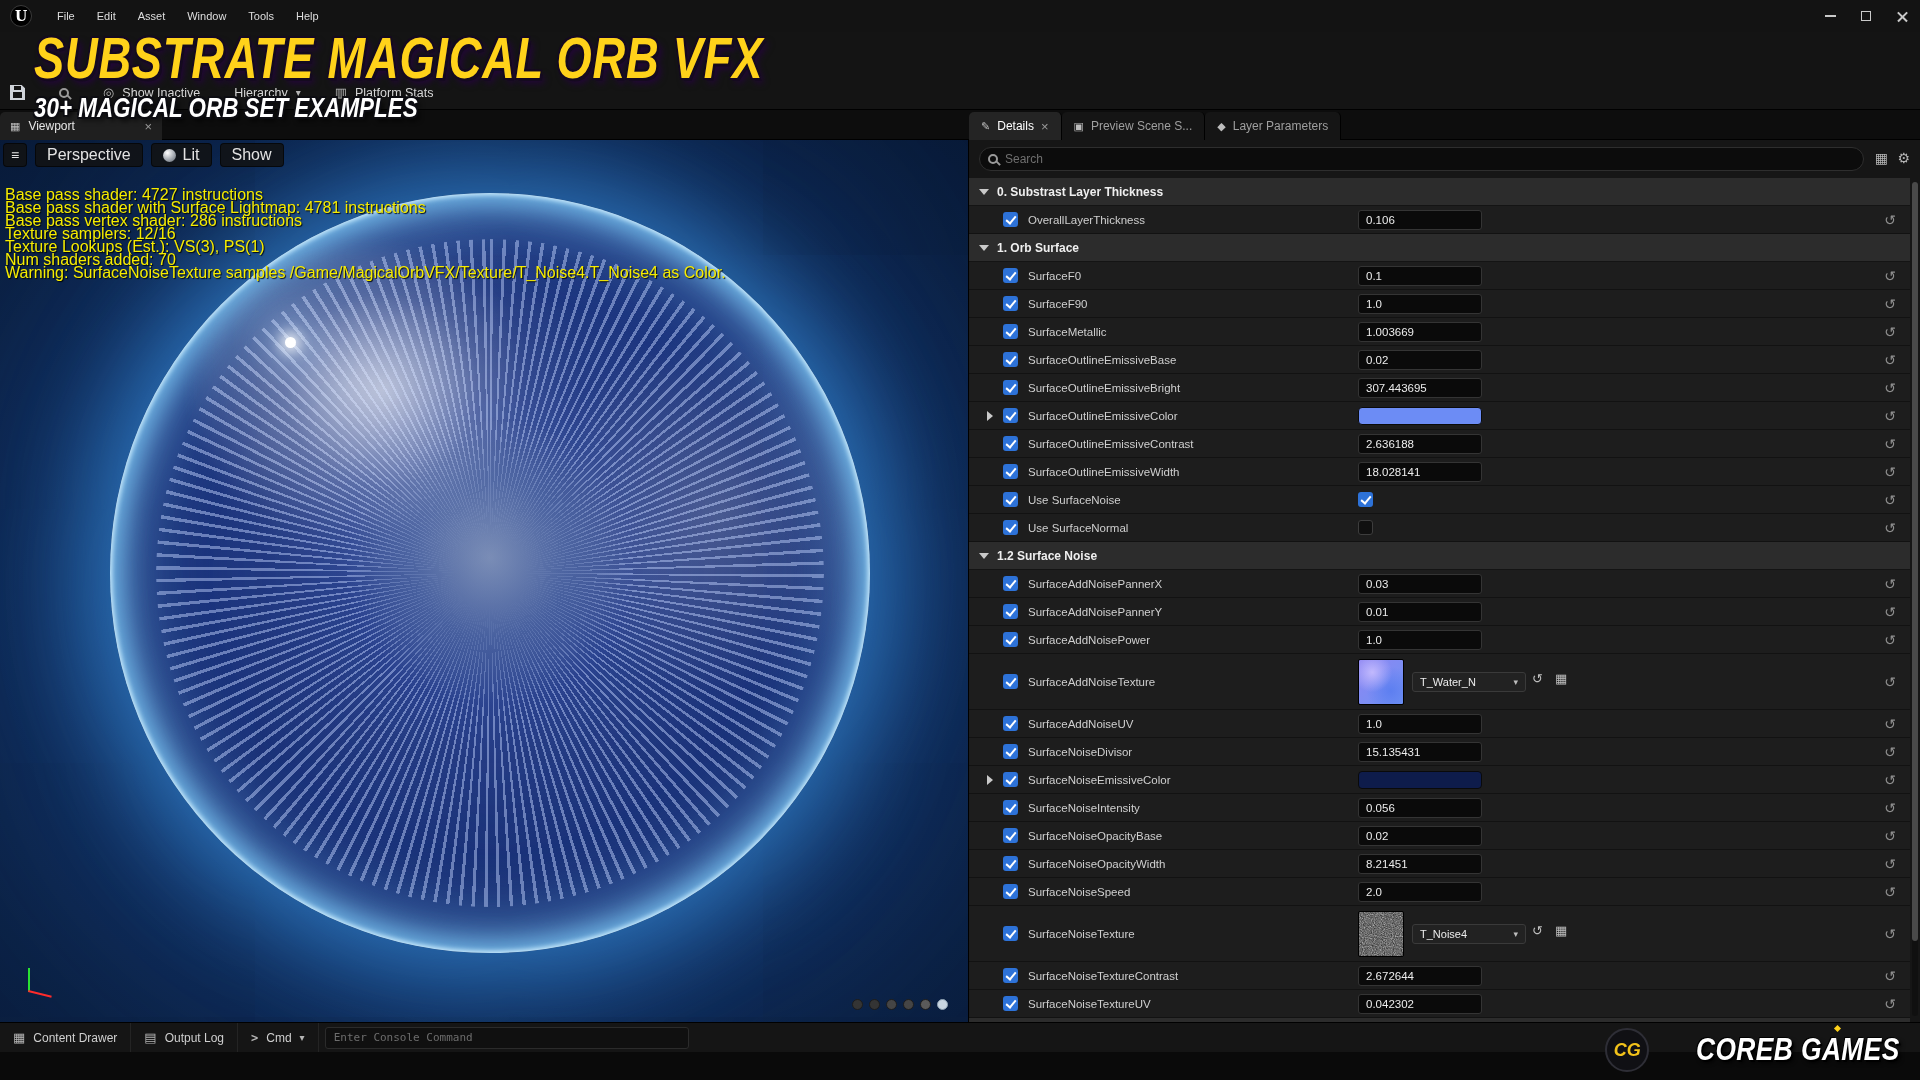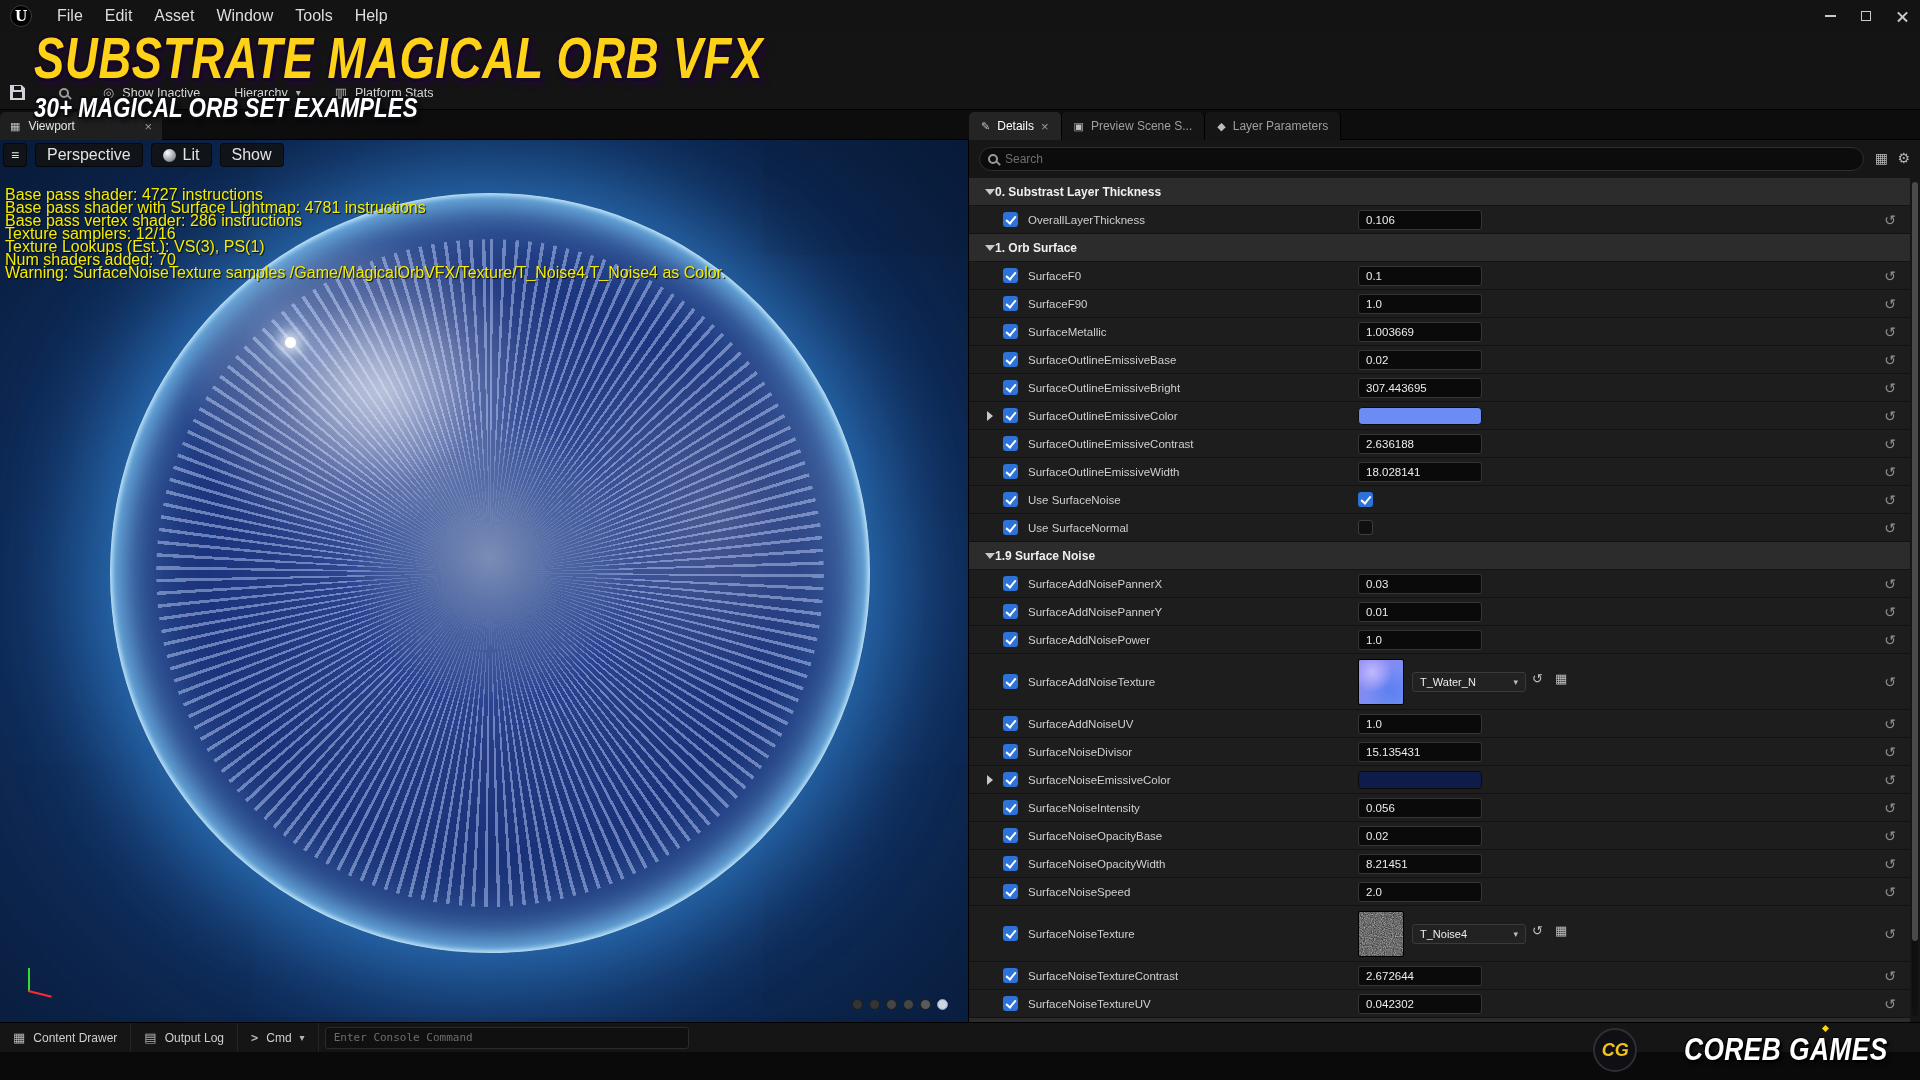--- a/index.html
+++ b/index.html
@@ -10,7 +10,7 @@
   
   .menubar { position:absolute; top:0; left:0; right:0; height:32px; background:#131313; display:flex; align-items:center; z-index:12; }
   .ue-logo { width:22px; height:22px; margin:0 14px 0 10px; border-radius:50%; background:#000; border:1px solid #3a3a3a; color:#fff; display:flex; align-items:center; justify-content:center; font-weight:bold; font-size:14px; font-family:"DejaVu Serif", serif; }
-  .menu-item { padding:0 11px; font-size:16px; color:#dedede; height:100%; display:flex; align-items:center; cursor:default; }
+  .menu-item { padding:0 11px; font-size:11px; color:#dedede; height:100%; display:flex; align-items:center; cursor:default; }
   .win-controls { margin-left:auto; display:flex; }
   .win-btn { width:36px; height:32px; display:flex; align-items:center; justify-content:center; }
   .wc-min-i { display:block; width:11px; height:2px; background:#c9c9c9; }

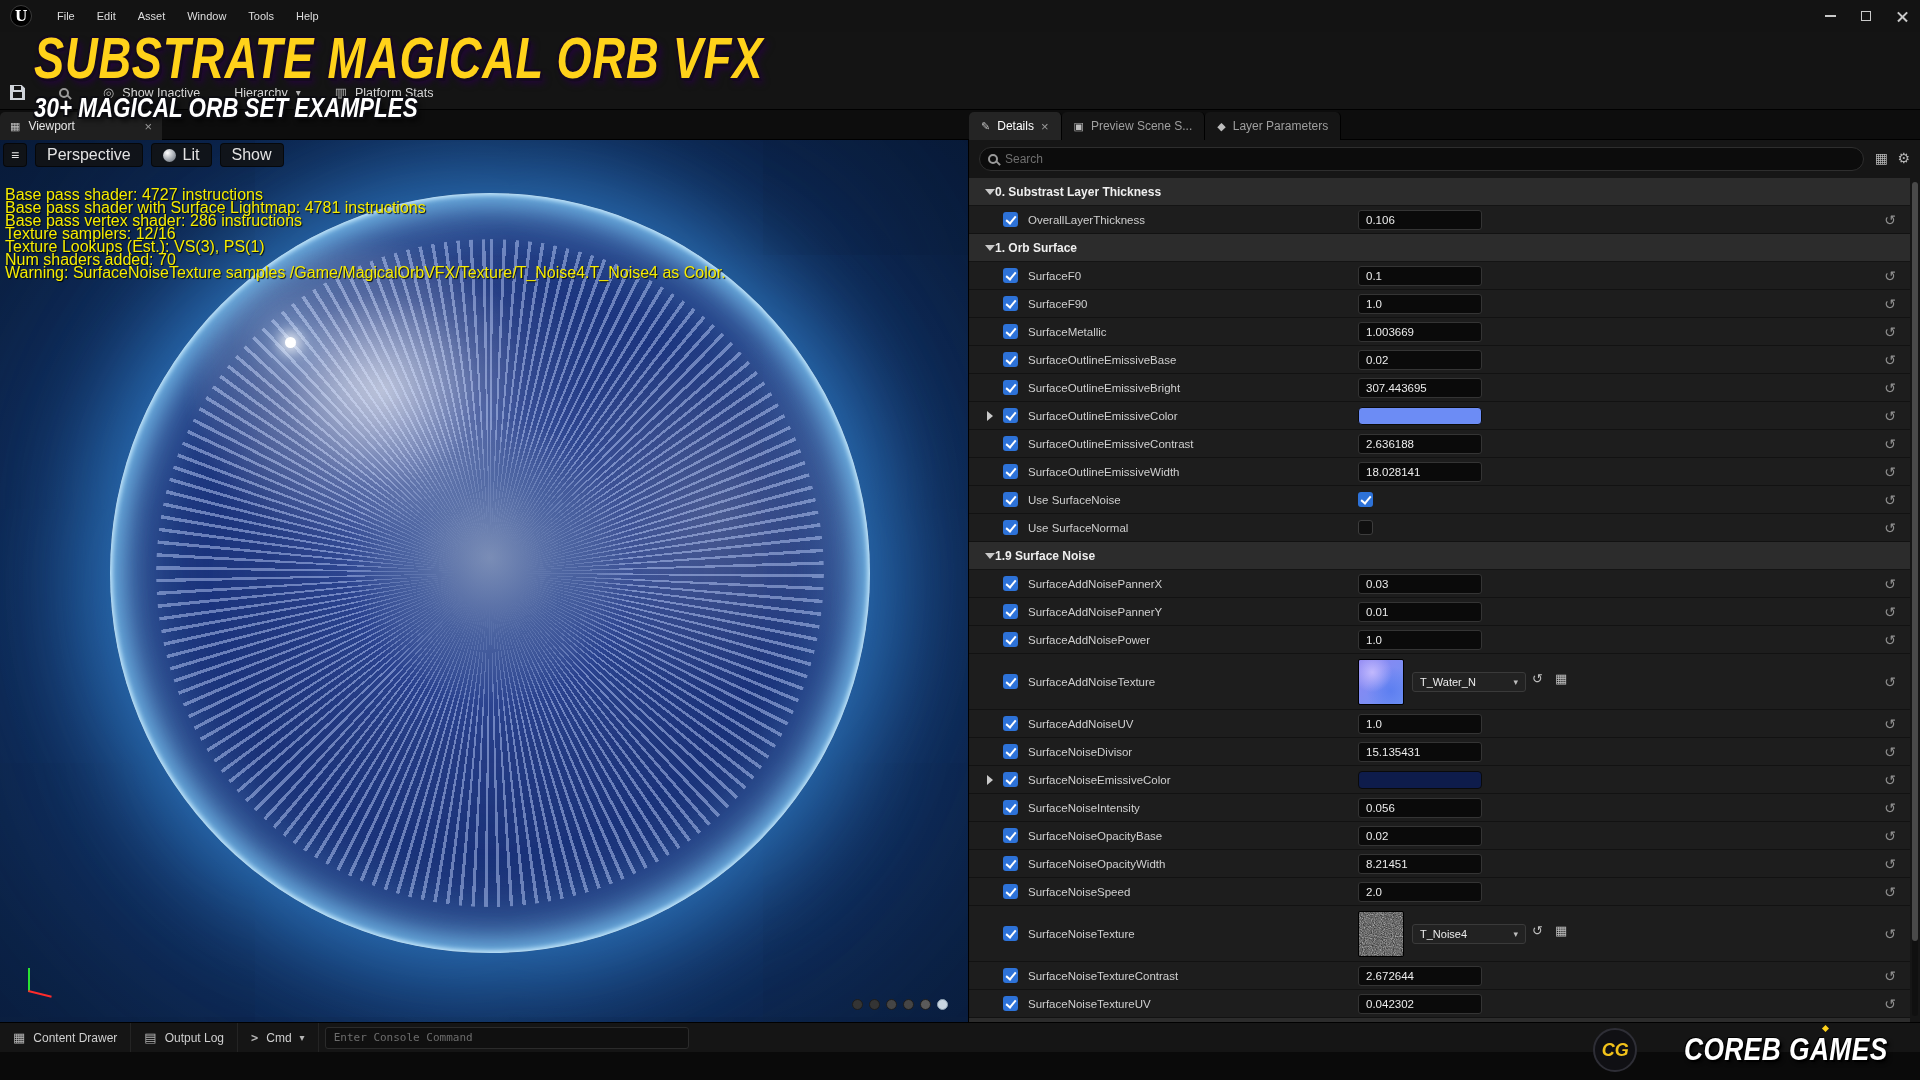--- a/index.html
+++ b/index.html
@@ -95,7 +95,7 @@
   .panel-ic.gear { right:10px; }
 
   .prop-list { position:absolute; top:38px; left:0; right:10px; bottom:0; overflow:hidden; }
-  .sec-row { display:flex; align-items:center; gap:0; height:28px; background:#2c2c2c; border-bottom:1px solid #141414; padding-left:16px; font-weight:bold; font-size:12px; color:#efefef; }
+  .sec-row { display:flex; align-items:center; gap:8px; height:28px; background:#2c2c2c; border-bottom:1px solid #141414; padding-left:10px; font-weight:bold; font-size:12px; color:#efefef; }
   .tri-down { width:0; height:0; border-left:5px solid transparent; border-right:5px solid transparent; border-top:6px solid #c9c9c9; }
   .tri-right { width:0; height:0; border-top:5px solid transparent; border-bottom:5px solid transparent; border-left:6px solid #c9c9c9; }
   .prop-row { position:relative; display:flex; align-items:center; height:28px; background:#1d1d1d; border-bottom:1px solid #121212; padding-left:18px; }

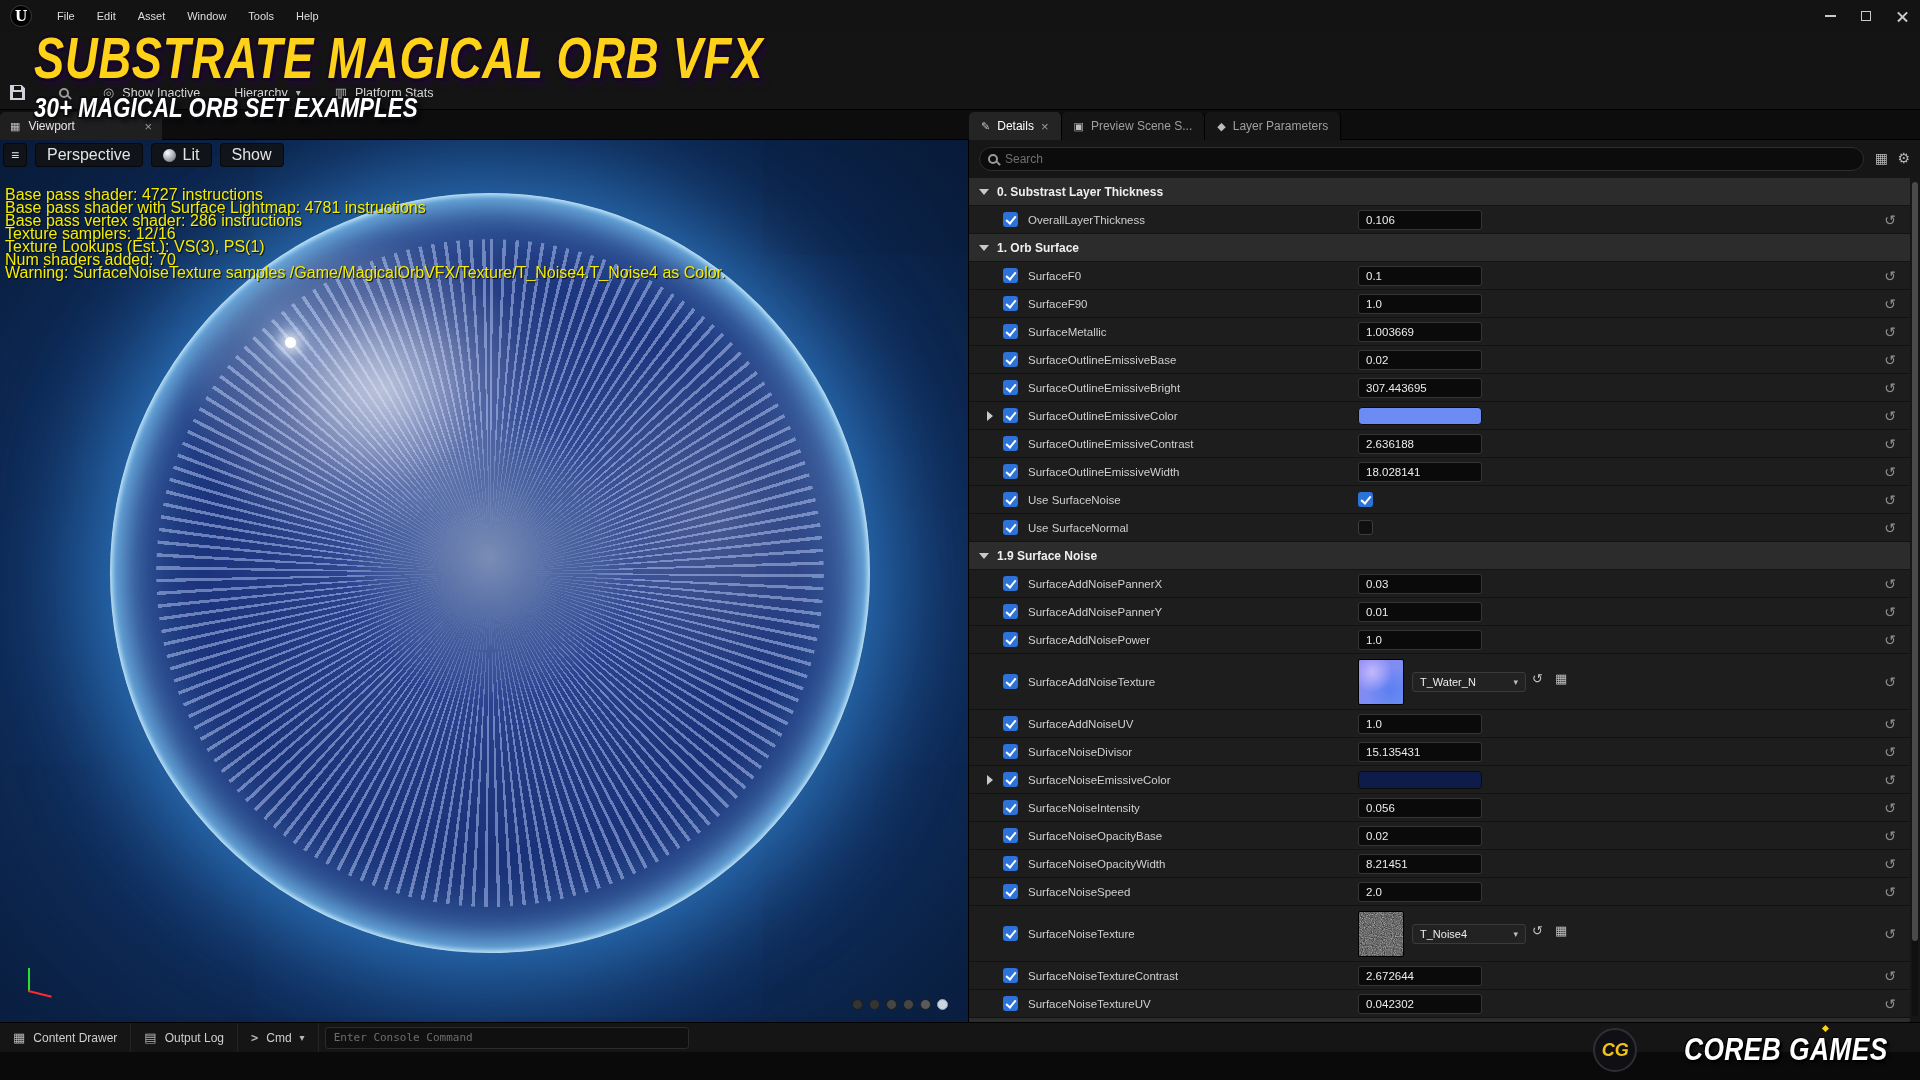--- a/index.html
+++ b/index.html
@@ -393,7 +393,7 @@
         </div>
         <div class="sec-row">
           <span class="tri-down"></span>
-          <span class="sec-title">1.9 Surface Noise</span>
+          <span class="sec-title">1.2 Surface Noise</span>
         </div>
         <div class="prop-row">
           <span class="exp"></span>

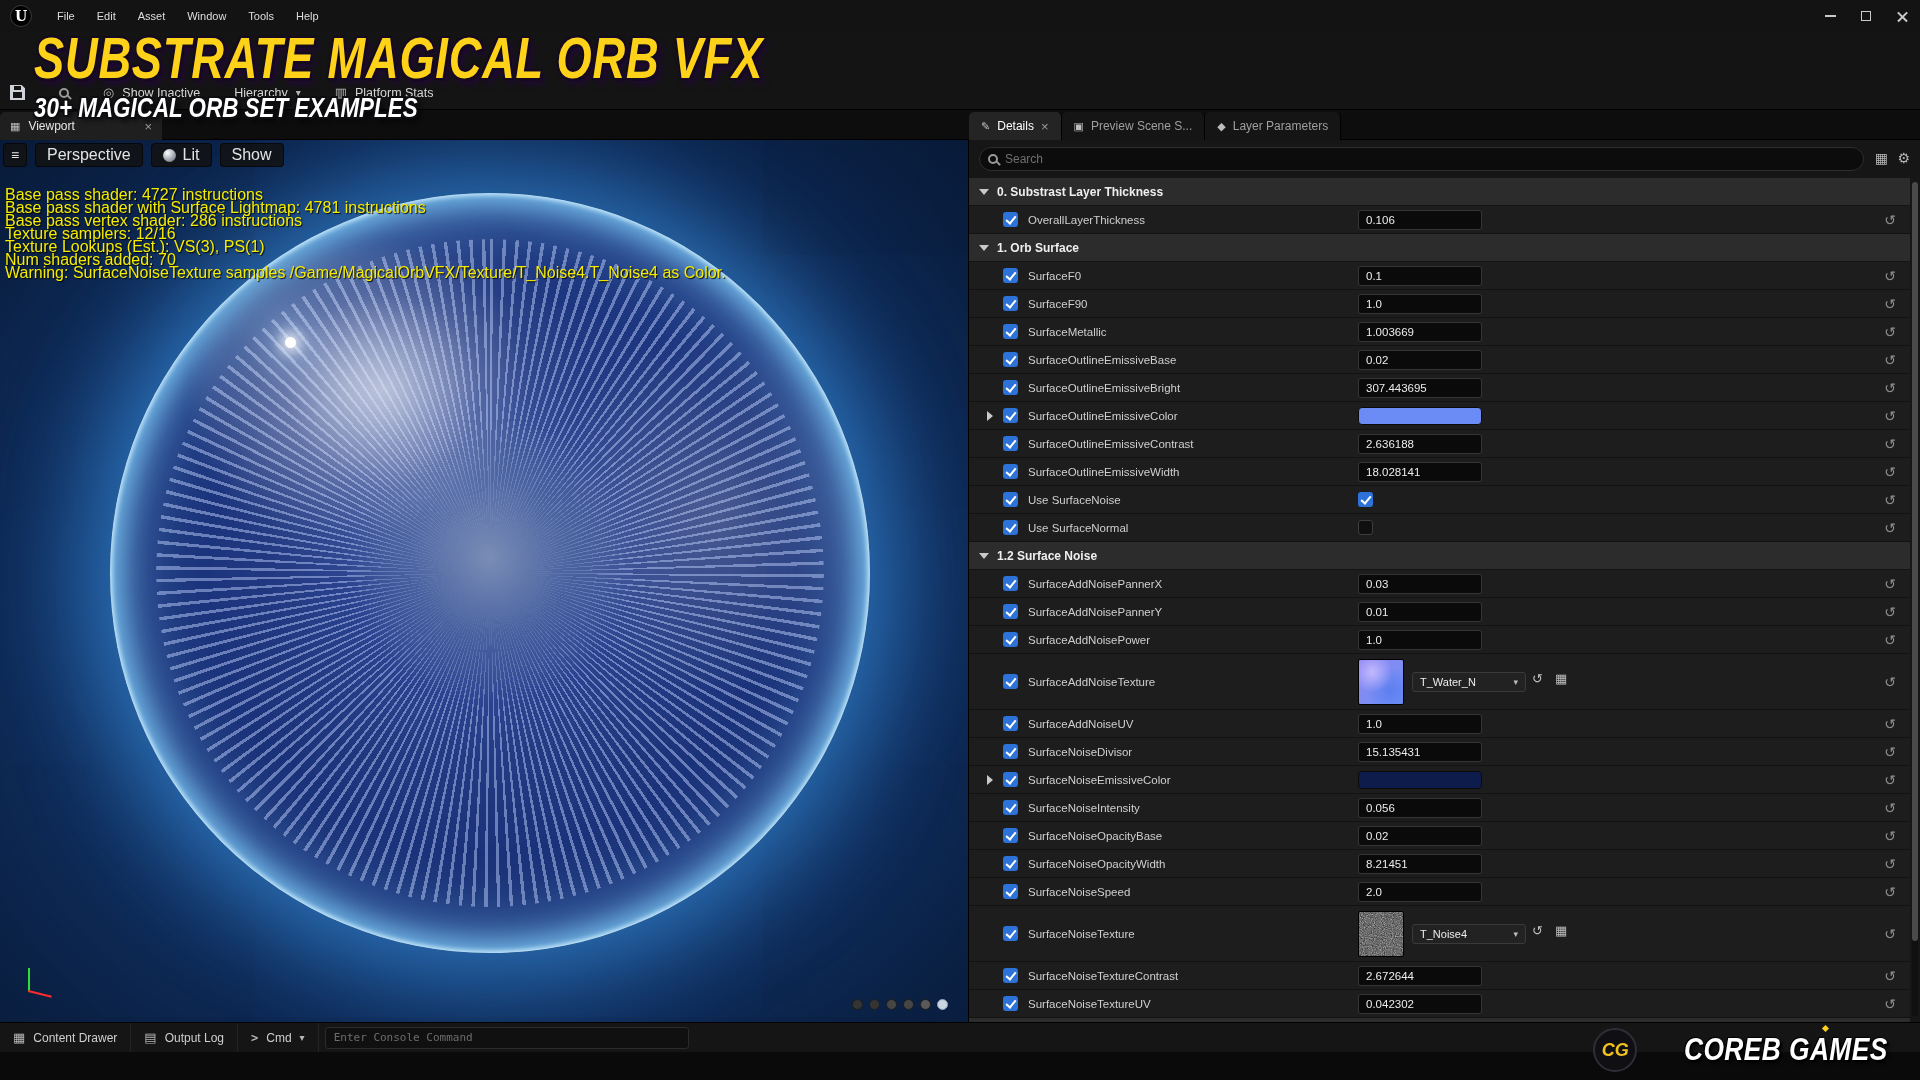--- a/index.html
+++ b/index.html
@@ -141,7 +141,7 @@
     transform:scaleX(0.80); transform-origin:left;
     text-shadow:-2px -2px 0 #0d0d12, 2px -2px 0 #0d0d12, -2px 2px 0 #0d0d12, 2px 2px 0 #0d0d12, 4px 4px 6px rgba(0,0,0,0.85); }
 
-  .branding { position:absolute; right:32px; bottom:8px; display:flex; align-items:center; gap:11px; z-index:30; }
+  .branding { position:absolute; right:20px; bottom:8px; display:flex; align-items:center; gap:11px; z-index:30; }
   .cg-badge { width:44px; height:44px; border-radius:50%; background:#101014; border:2px solid #2e2e36; color:#f2c21a; font-weight:bold; font-style:italic; font-size:18px; display:flex; align-items:center; justify-content:center; }
   .brand-name { color:#fff; font-size:31px; font-weight:900; font-style:italic; letter-spacing:0.5px; white-space:nowrap;
     transform:scaleX(0.85); transform-origin:right;

